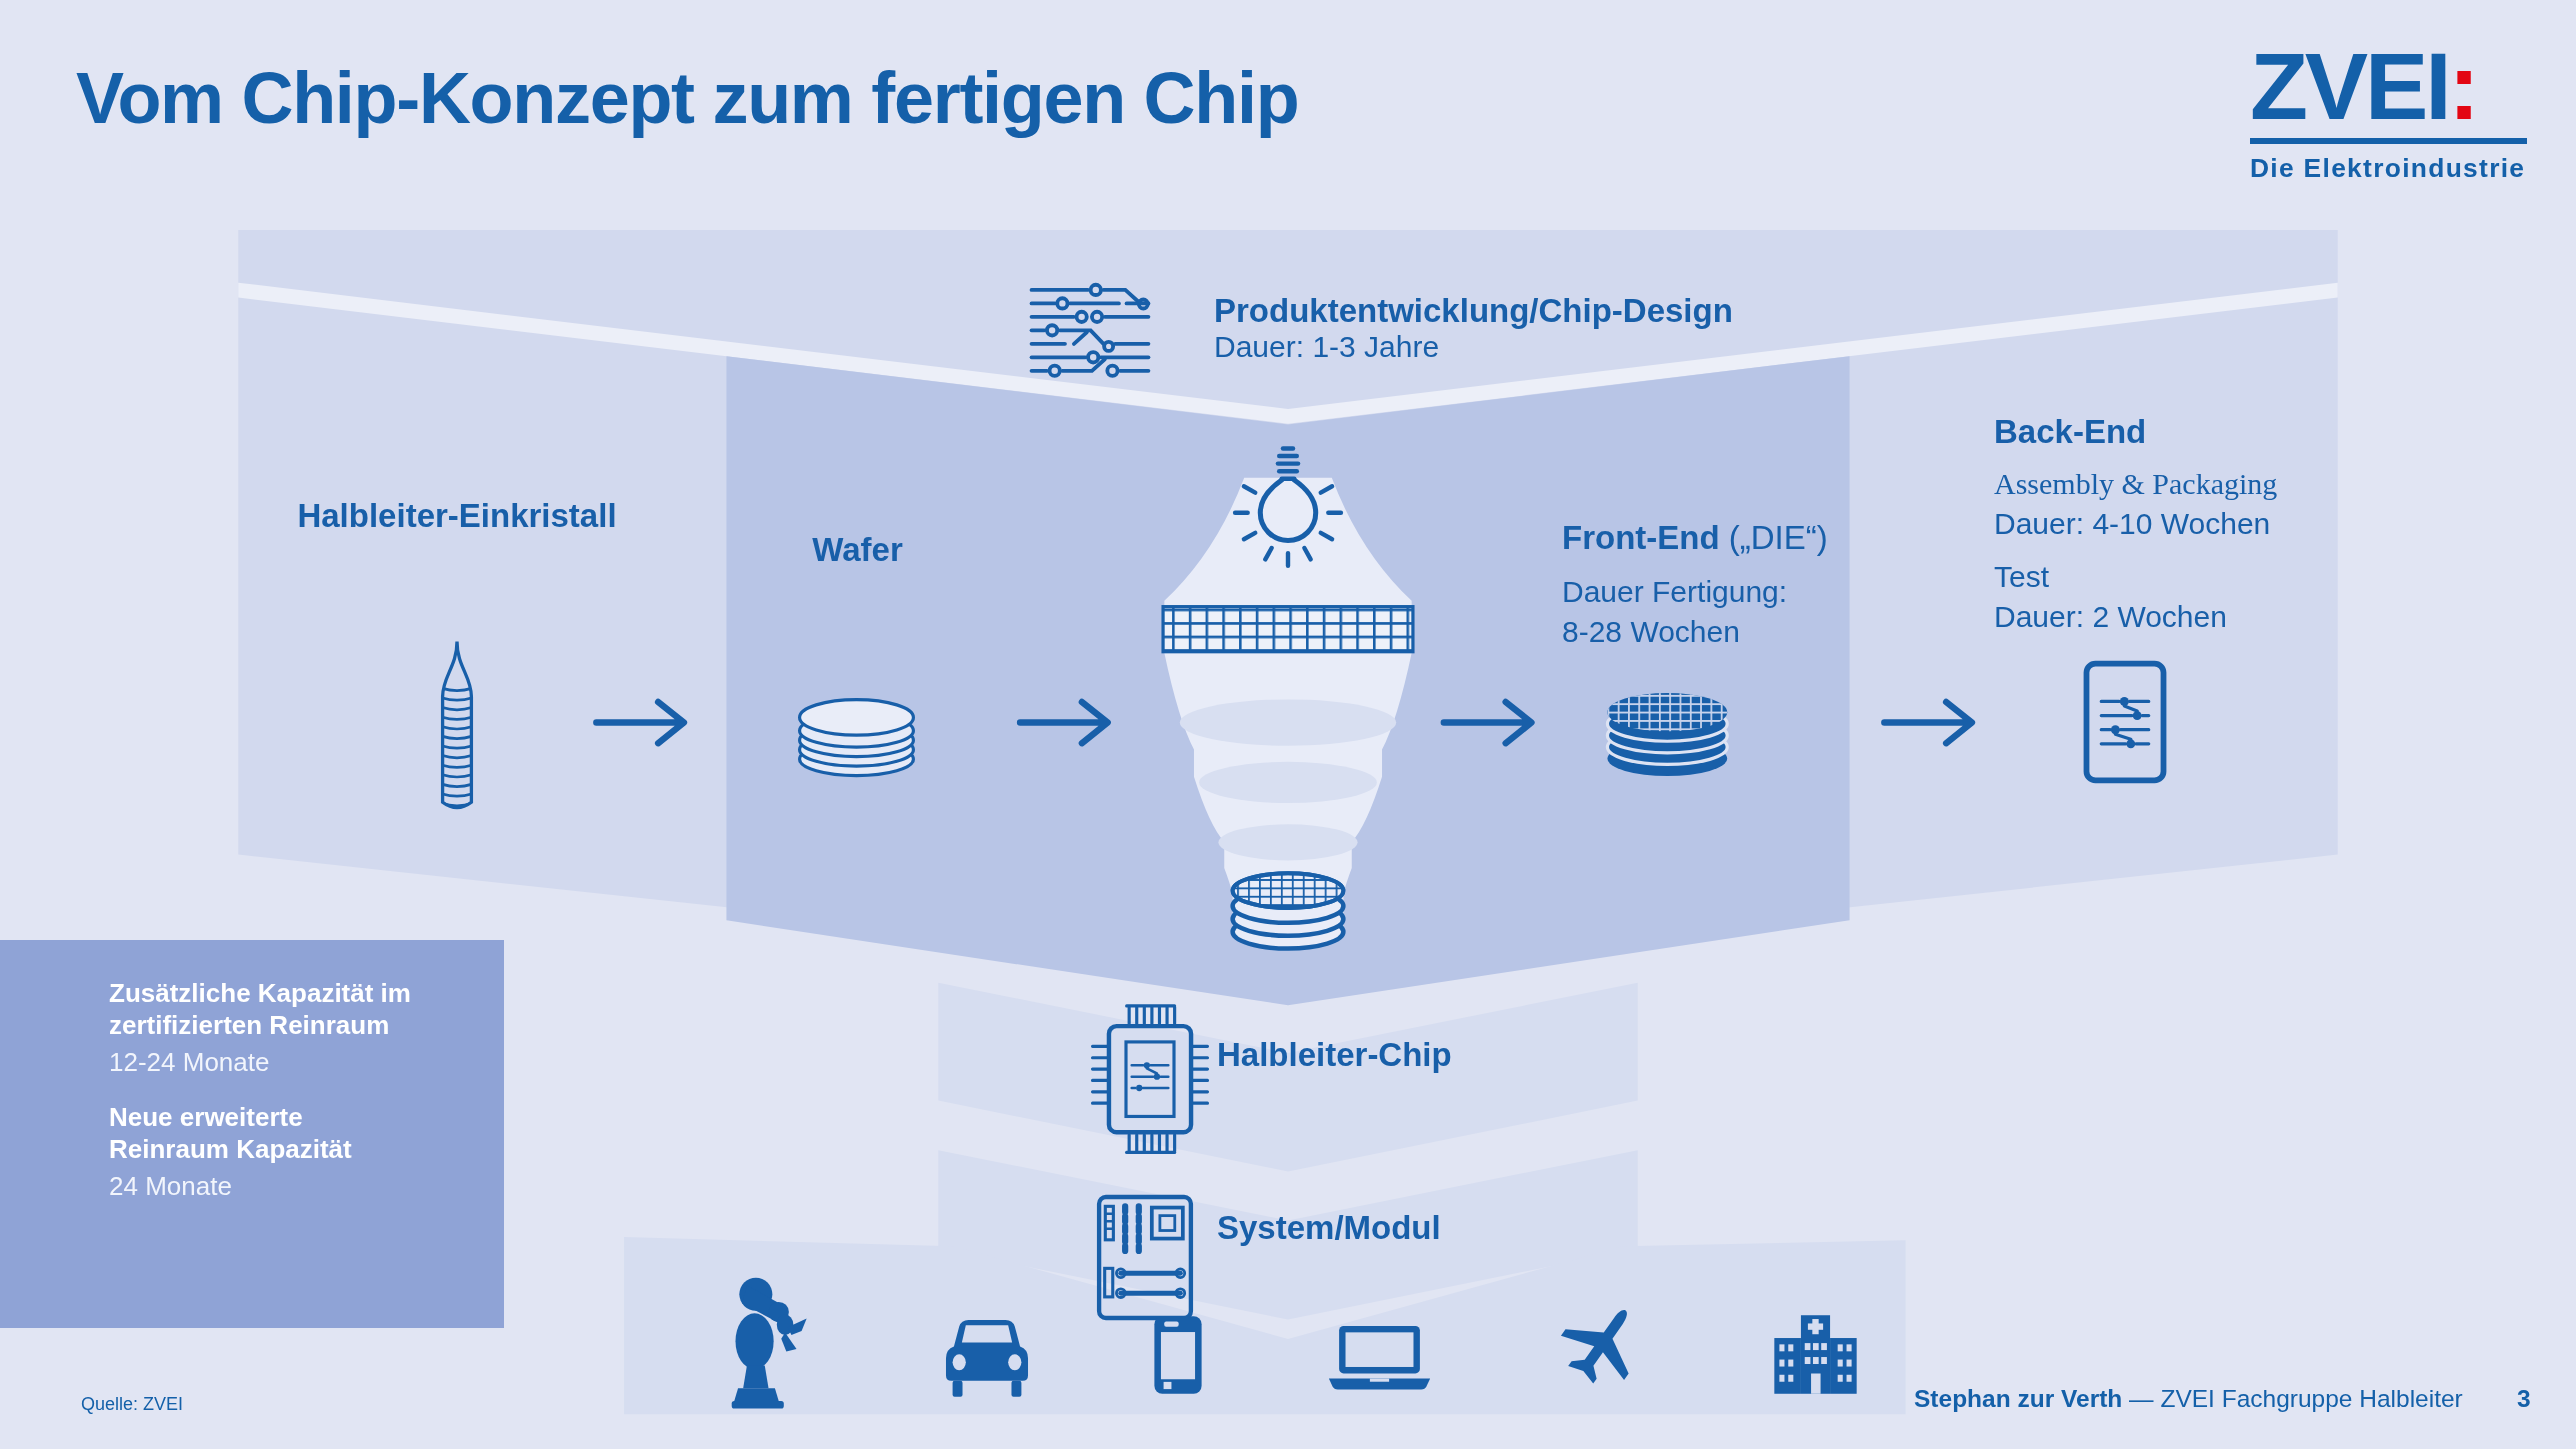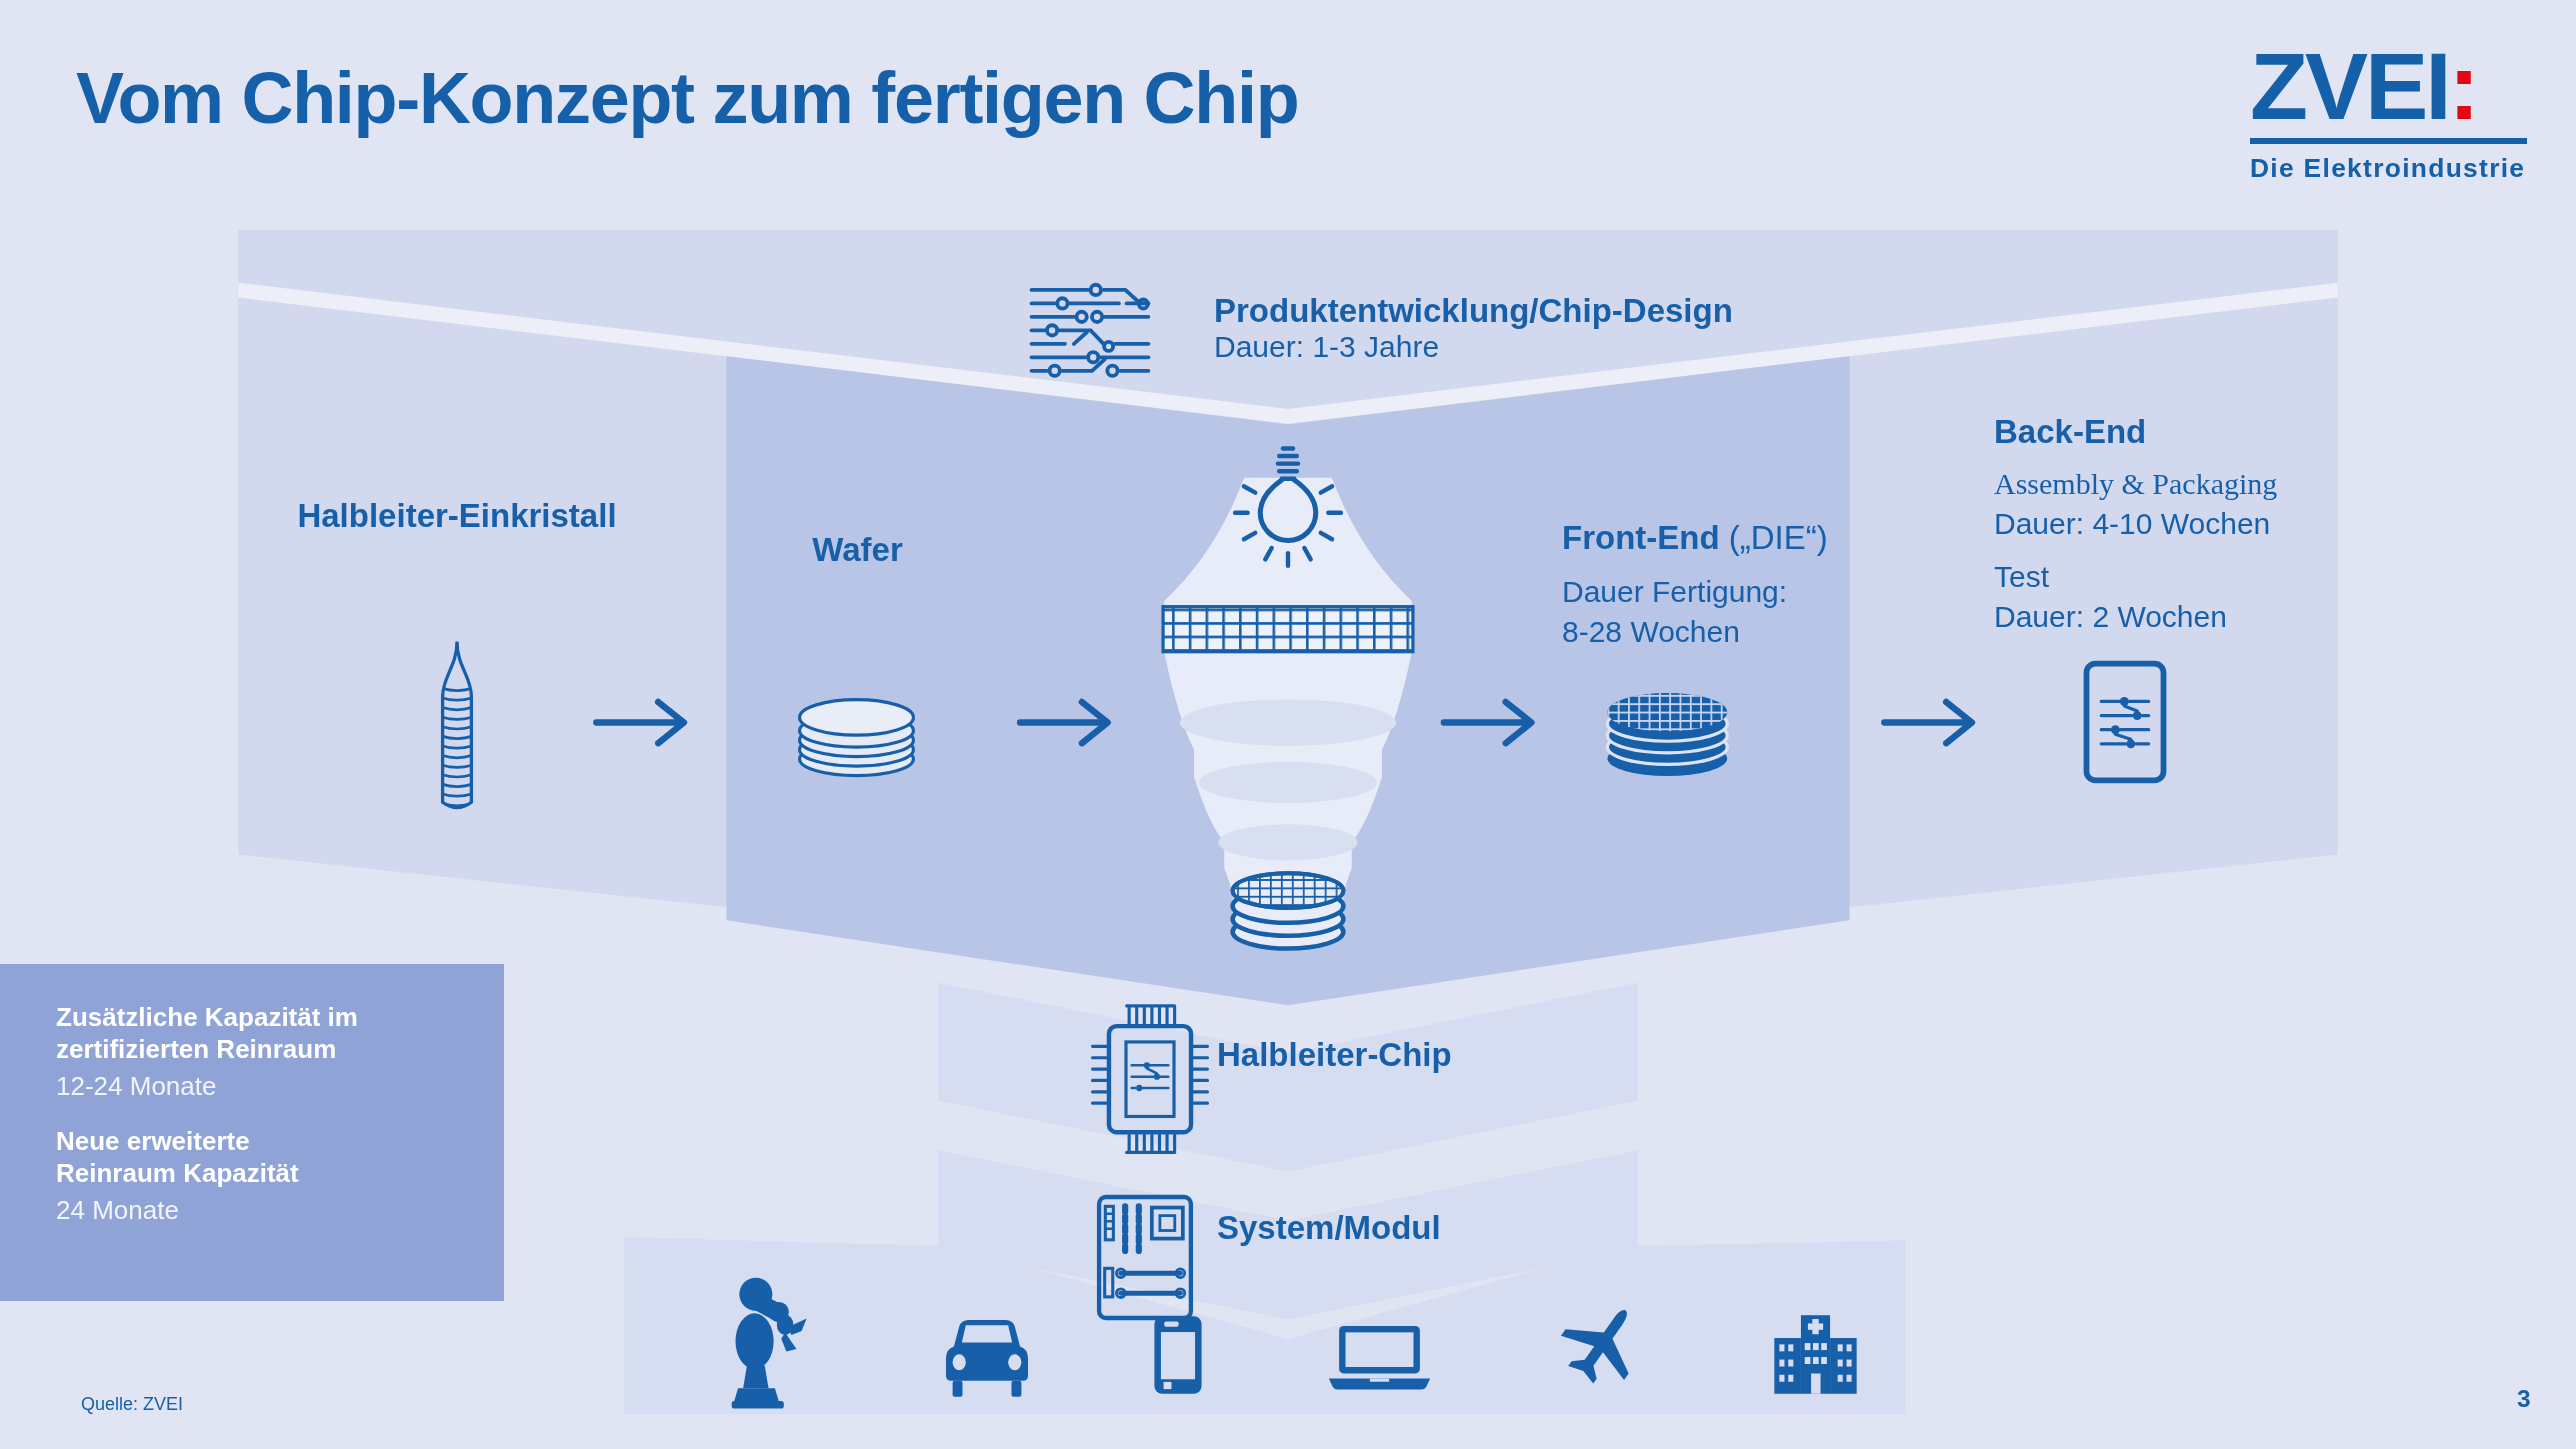--- a/index.html
+++ b/index.html
@@ -23,8 +23,8 @@
   .logo-rule{height:5.8px;background:#1460A9;margin-top:3.9px;width:277px;}
   .logo-tag{font-size:26.4px;font-weight:700;letter-spacing:1.3px;margin-top:9px;color:#1460A9;white-space:nowrap;}
   .capbox{
-    left:0px;top:964px;width:504px;height:337px;background:#8FA3D6;color:#ffffff;
-    box-sizing:border-box;padding:37px 26px 0 56px;
+    left:0px;top:940px;width:504px;height:388px;background:#8FA3D6;color:#ffffff;
+    box-sizing:border-box;padding:37px 26px 0 109px;
   }
   .capbox .cb-h{font-size:26px;font-weight:700;line-height:1.24;white-space:nowrap;}
   .capbox .cb-v{font-size:26px;font-weight:400;line-height:1.2;margin-top:5.2px;color:#F2F5FC;white-space:pre;}

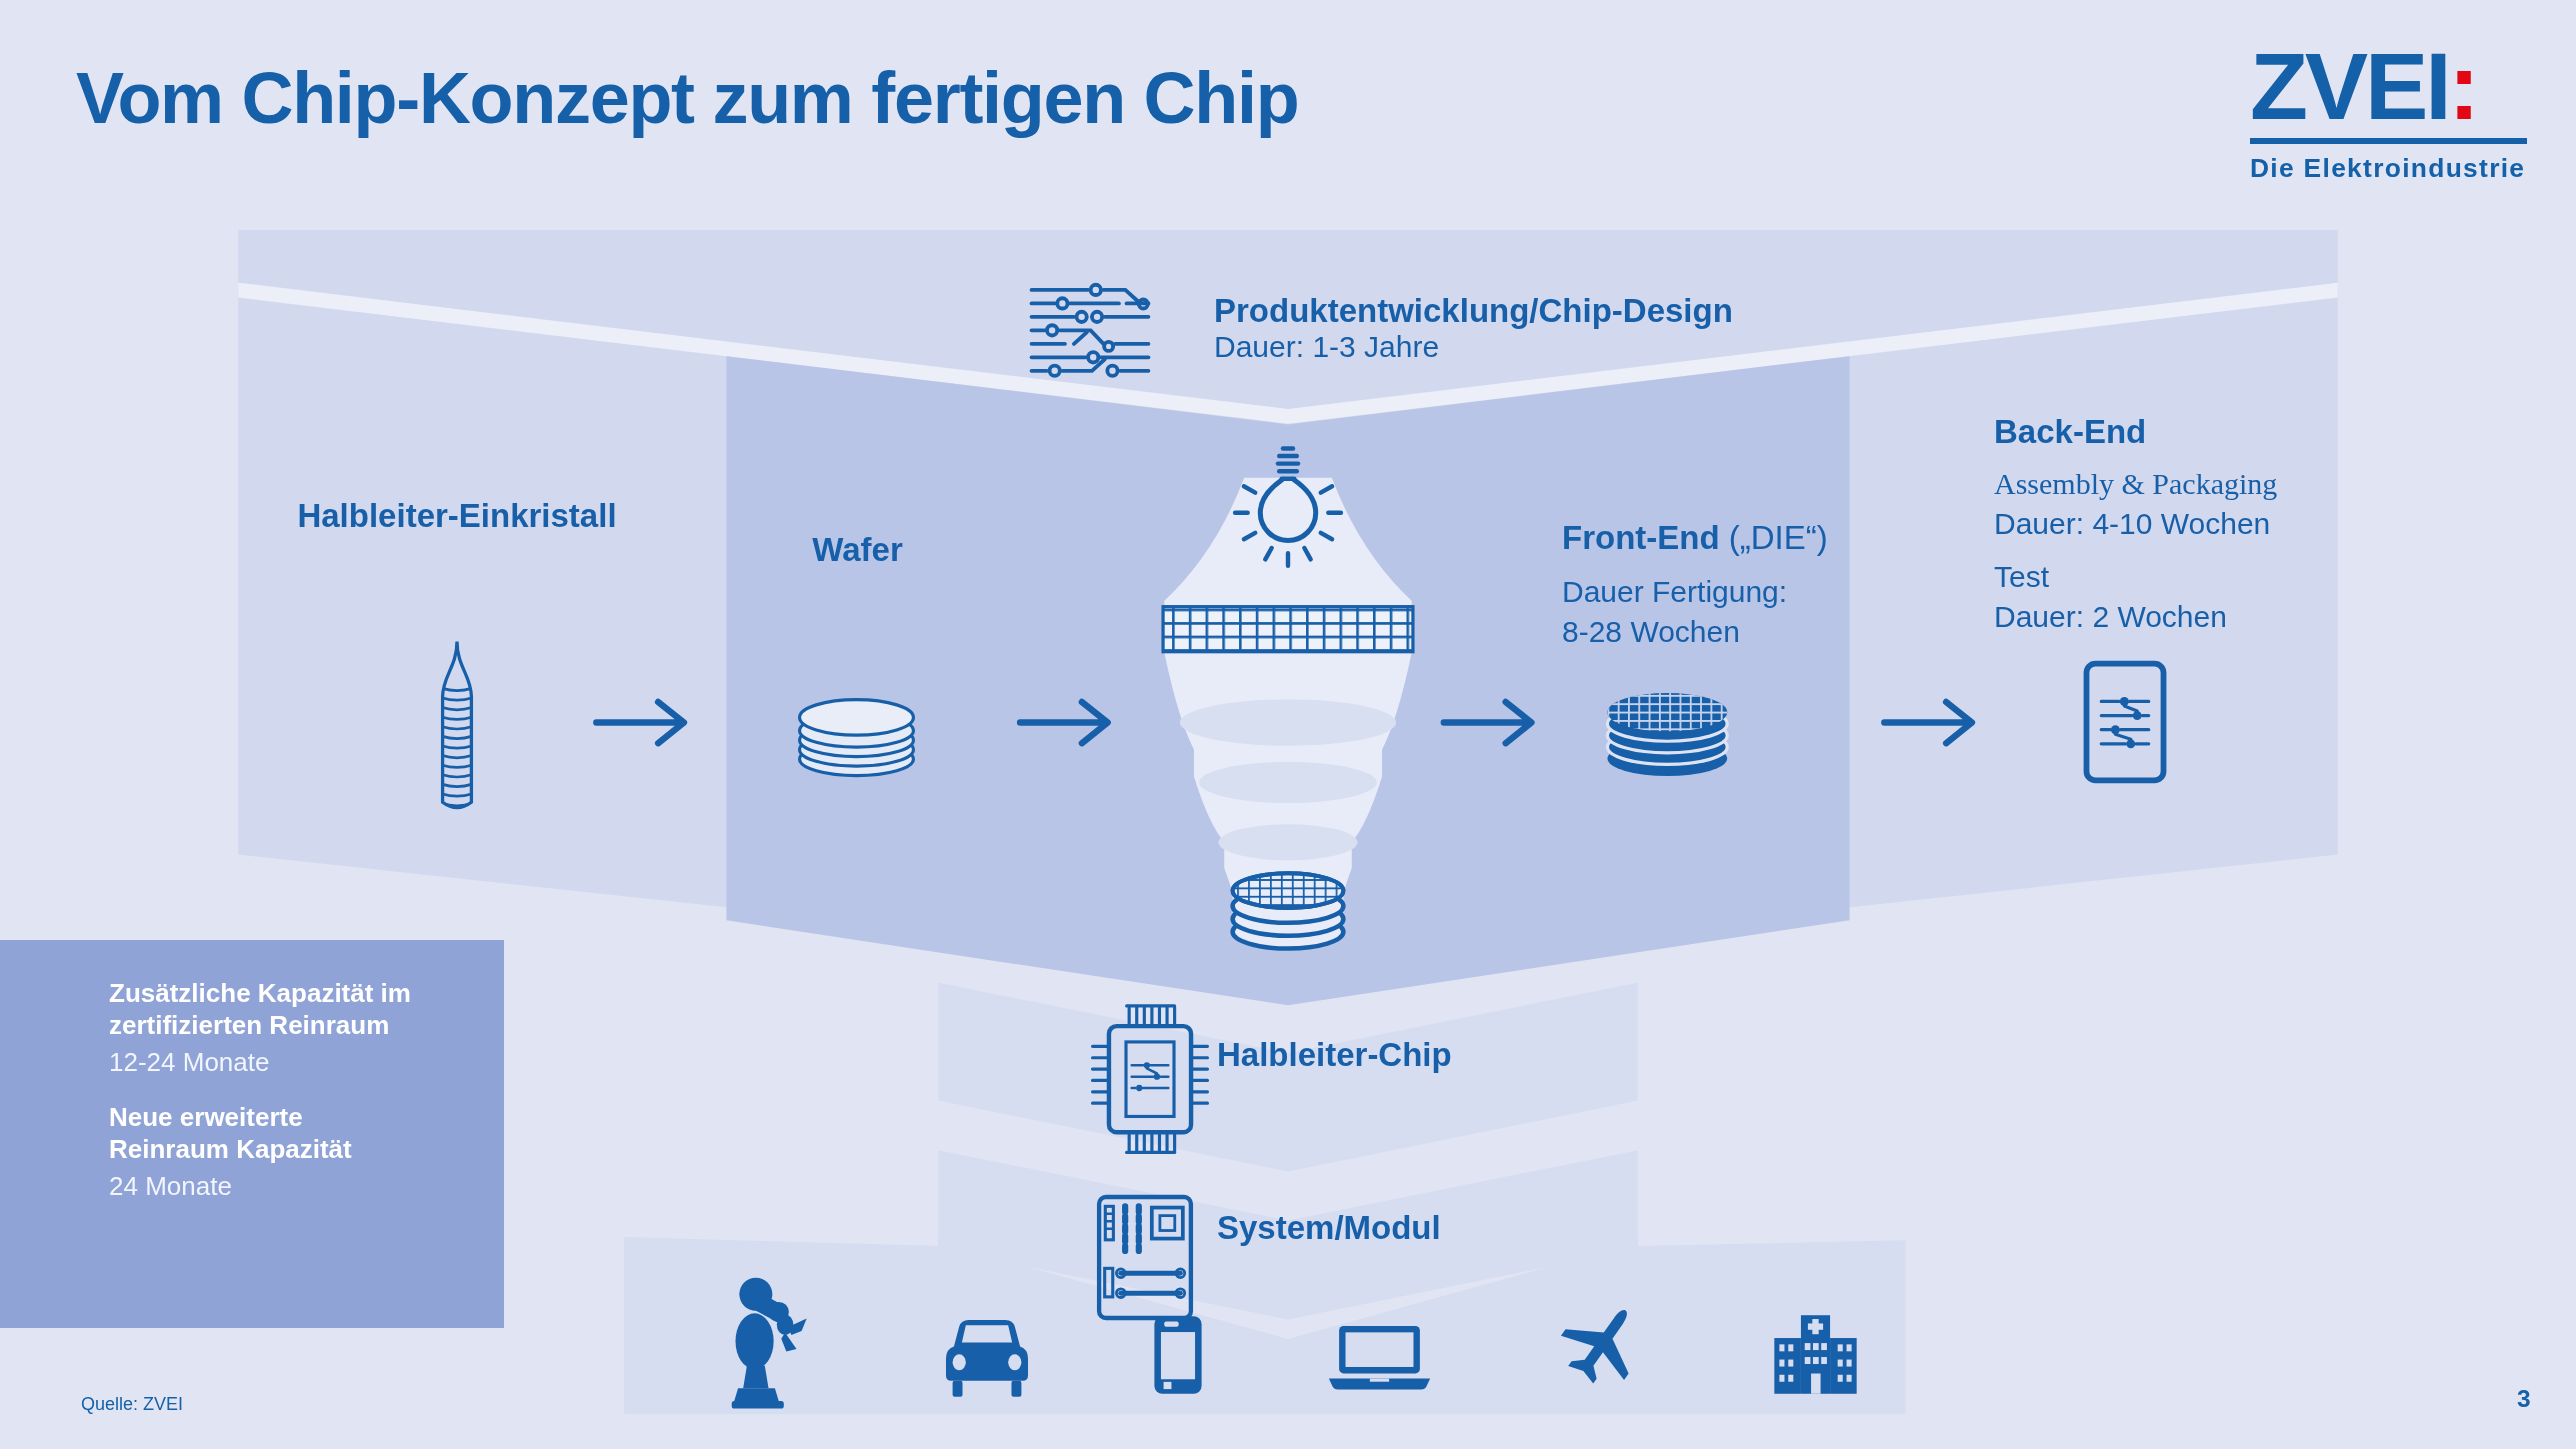--- a/index.html
+++ b/index.html
@@ -369,6 +369,9 @@
   </svg>
 
   <div class="abs quelle">Quelle: ZVEI</div>
+  <div class="abs footer">
+    <span class="fb">Stephan zur Verth</span><span> — </span><span>ZVEI Fachgruppe Halbleiter</span>
+  </div>
   <div class="abs pageno">3</div>
 
 </div>

